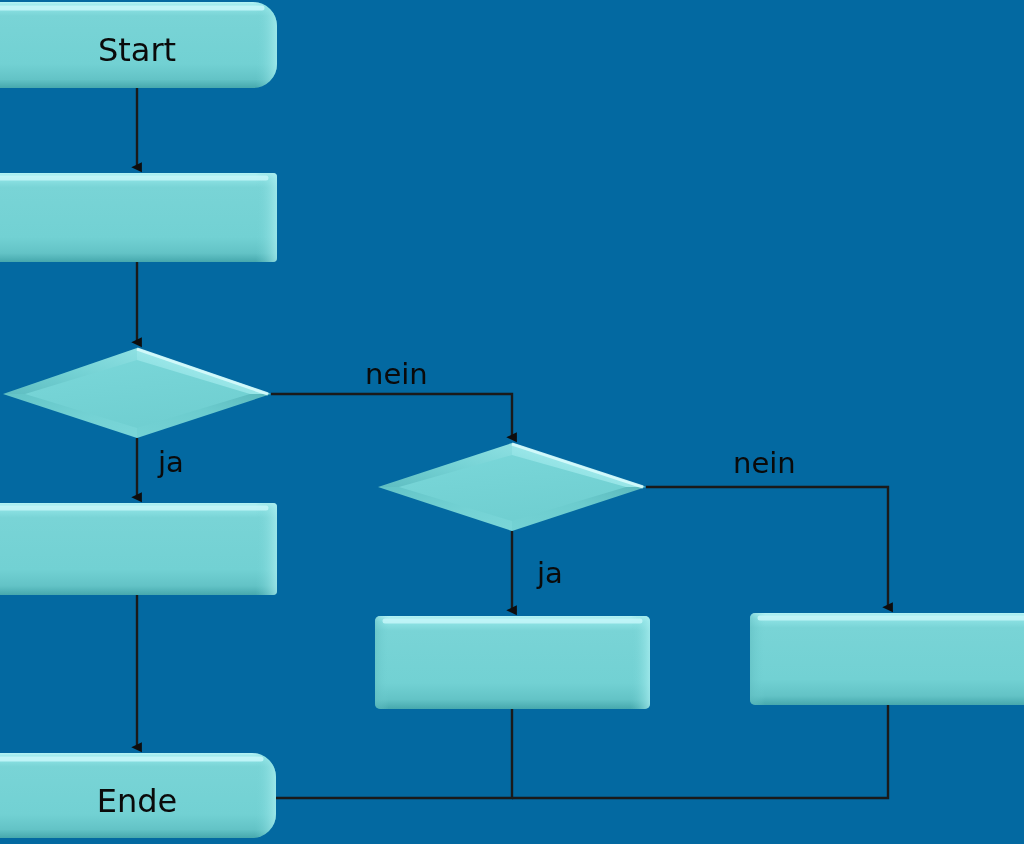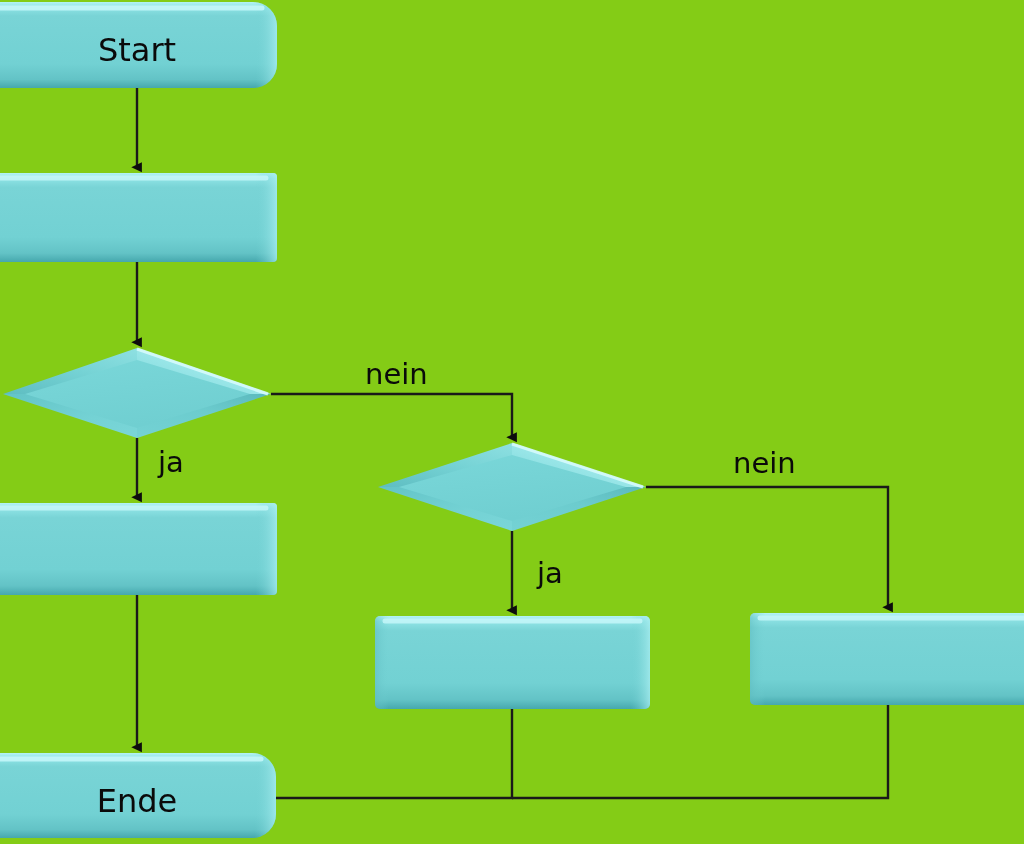--- a/index.html
+++ b/index.html
@@ -17,7 +17,7 @@
     position: relative;
     width: 1024px;
     height: 844px;
-    background: #84cc16;
+    background: #0369a1;
   }
   #flow-svg {
     position: absolute;

